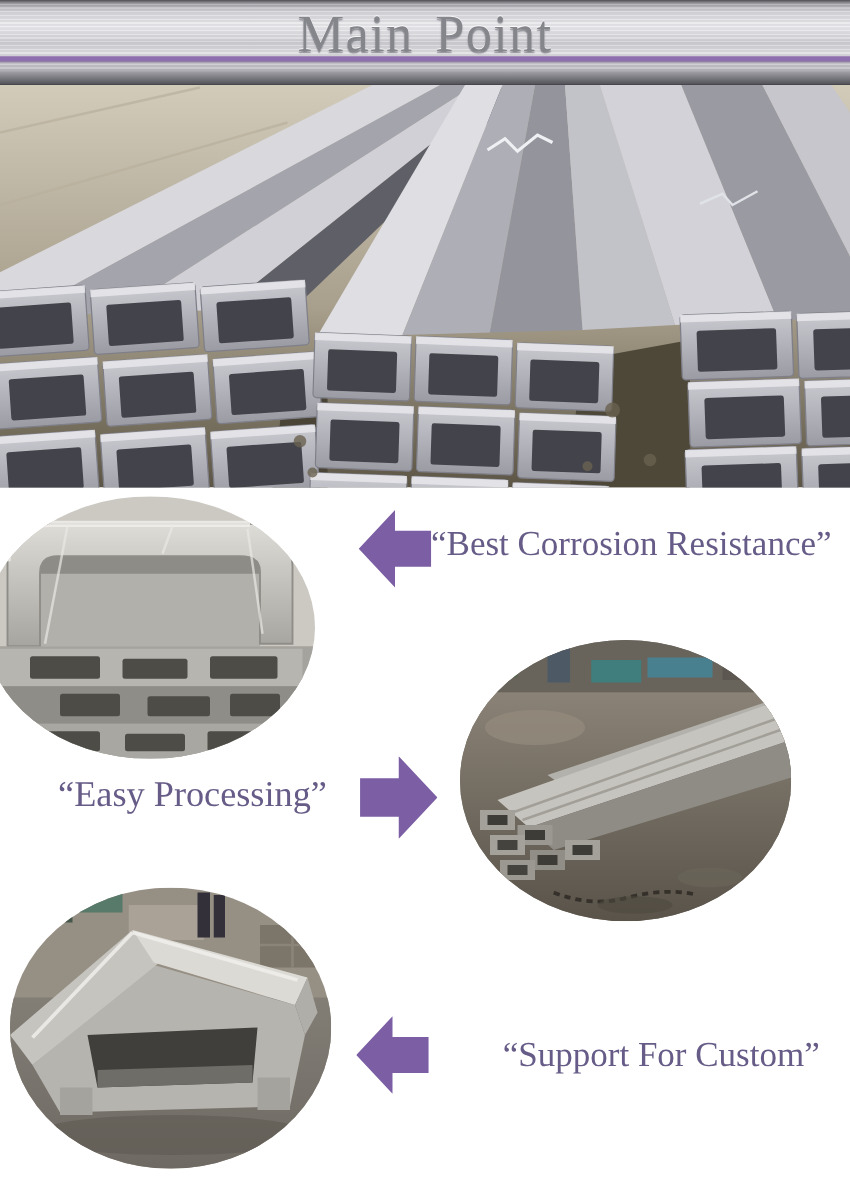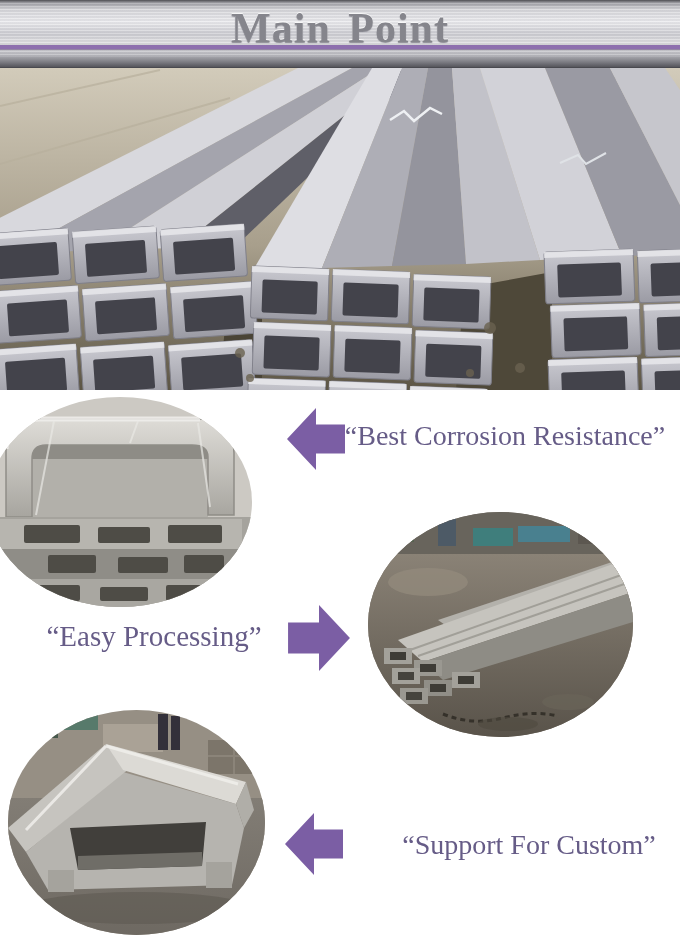--- a/index.html
+++ b/index.html
@@ -19,7 +19,7 @@
     box-shadow:0 1px 0 rgba(90,60,120,.45);}
   #banner .title{left:0;top:0;width:680px;height:56px;display:flex;align-items:center;justify-content:center;
     font-size:42px;letter-spacing:1px;word-spacing:6px;color:#85858c;
-    text-shadow:0 -1px 0 rgba(255,255,255,.75),0 1px 1px rgba(70,70,80,.55);font-weight:bold;}
+    text-shadow:0 -1px 0 rgba(255,255,255,.75),0 1px 1px rgba(70,70,80,.55);}
 
   
   .photo{display:block;}

